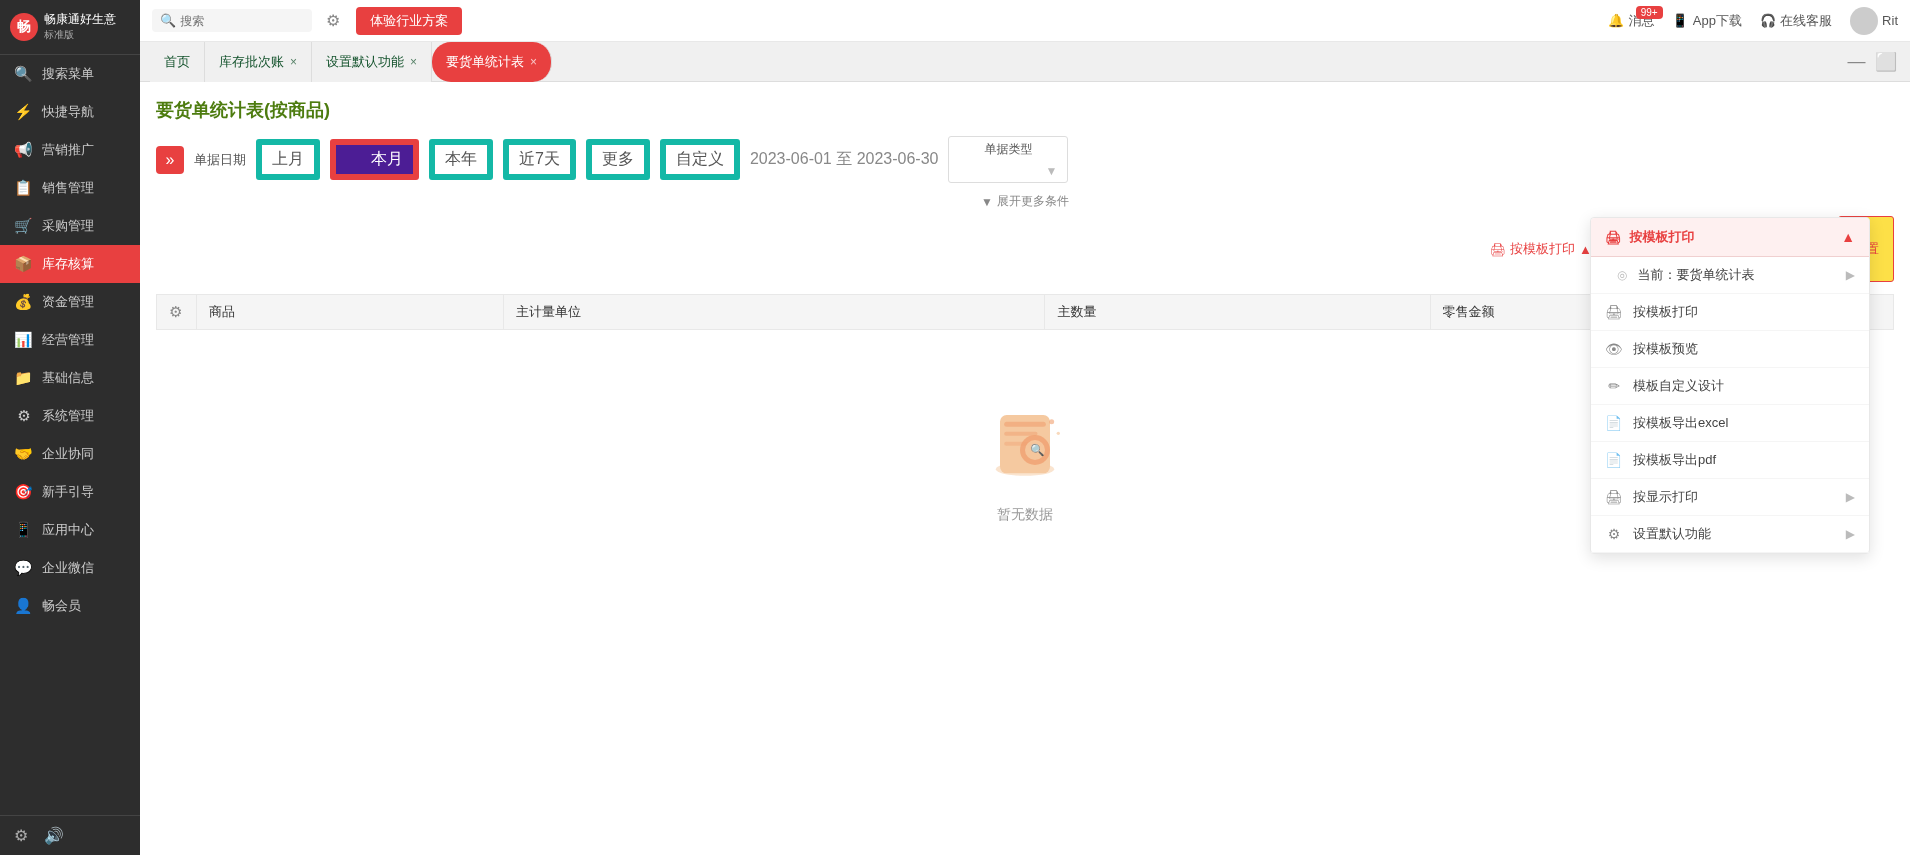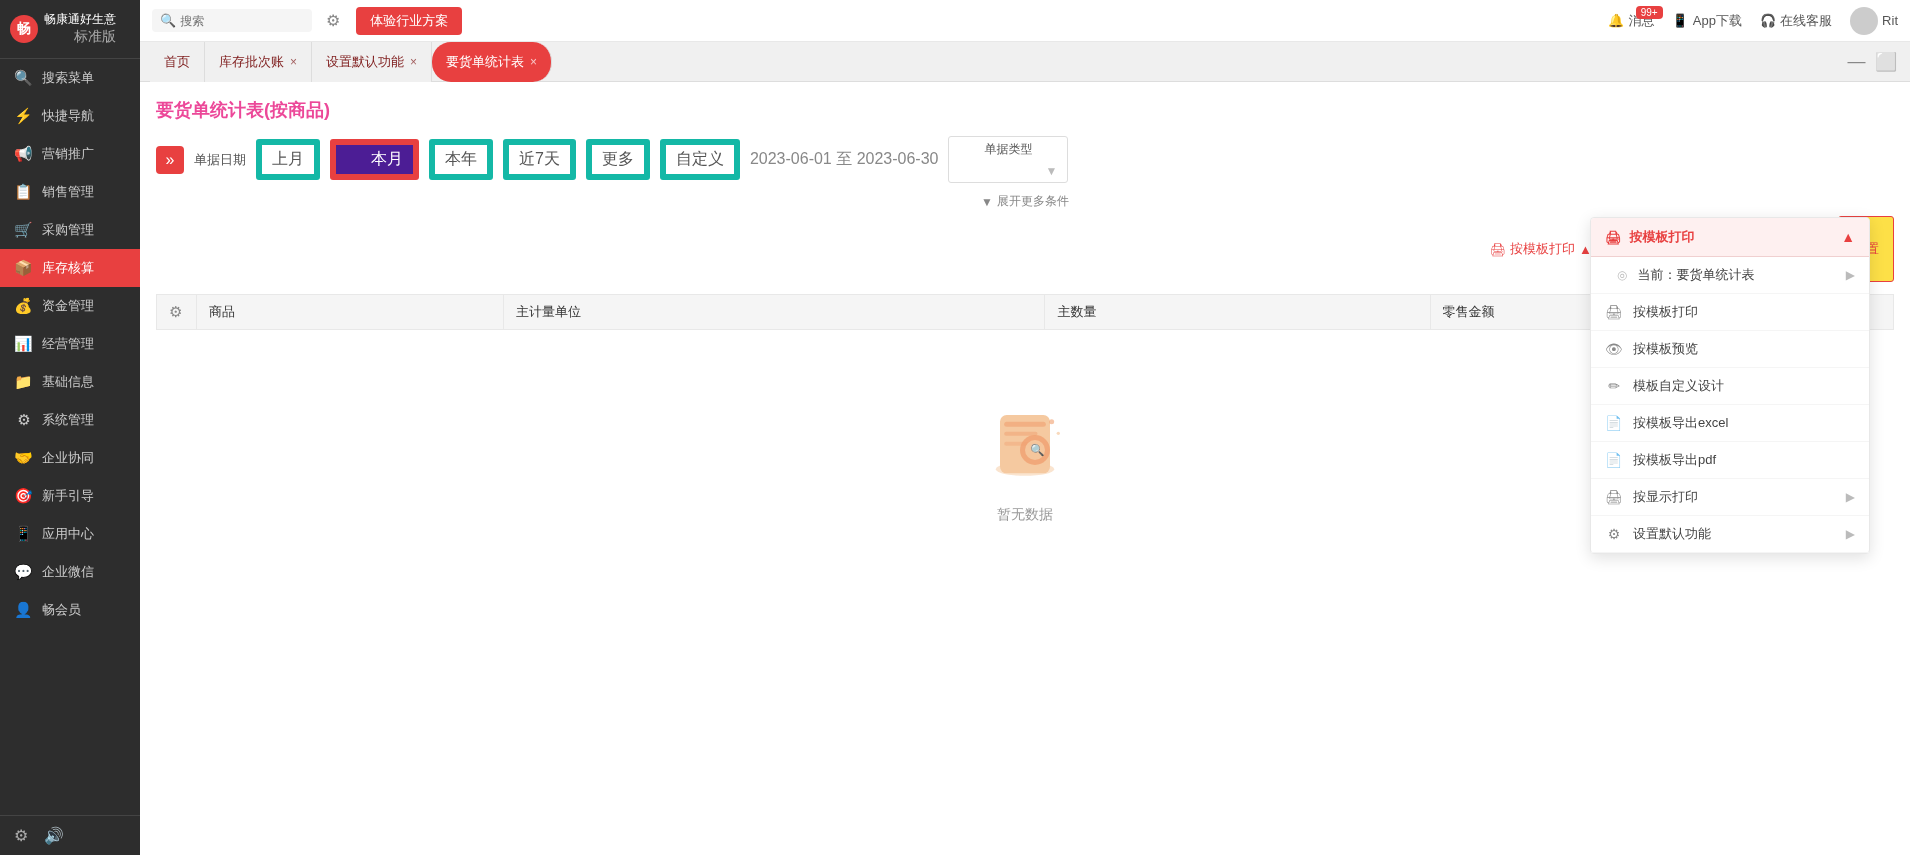--- a/index.html
+++ b/index.html
@@ -37,7 +37,7 @@
       flex-shrink: 0;
     }
     .sidebar-logo-text { font-size: 12px; color: #fff; line-height: 1.3; }
-    .sidebar-logo-sub { font-size: 14px; color: #aaa; text-align: right; }
+    .sidebar-logo-sub { font-size: 10px; color: #aaa; }
     .sidebar-scroll { flex: 1; overflow-y: auto; overflow-x: hidden; }
     .sidebar-scroll::-webkit-scrollbar { width: 4px; }
     .sidebar-scroll::-webkit-scrollbar-thumb { background: #555; }

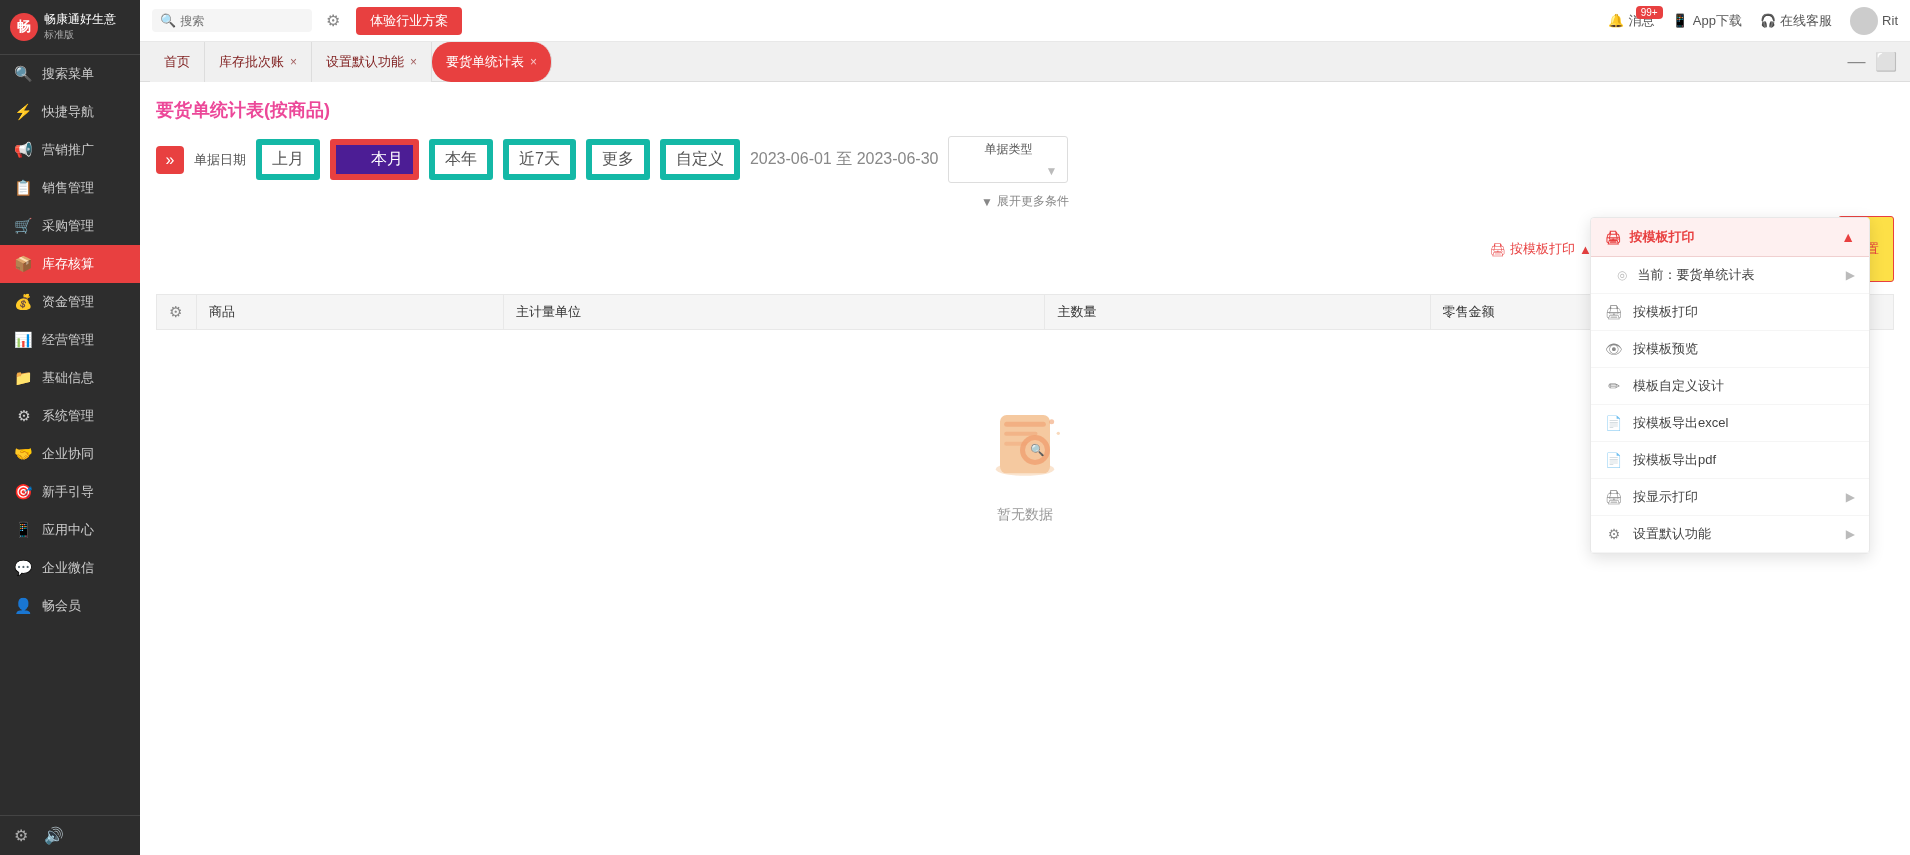--- a/index.html
+++ b/index.html
@@ -159,7 +159,7 @@
       height: 40px;
       font-size: 13px;
       cursor: pointer;
-      color: #7f1d1d;
+      color: #14532d;
       background: #f0f0f0;
       border-right: 1px solid #ddd;
       gap: 6px;

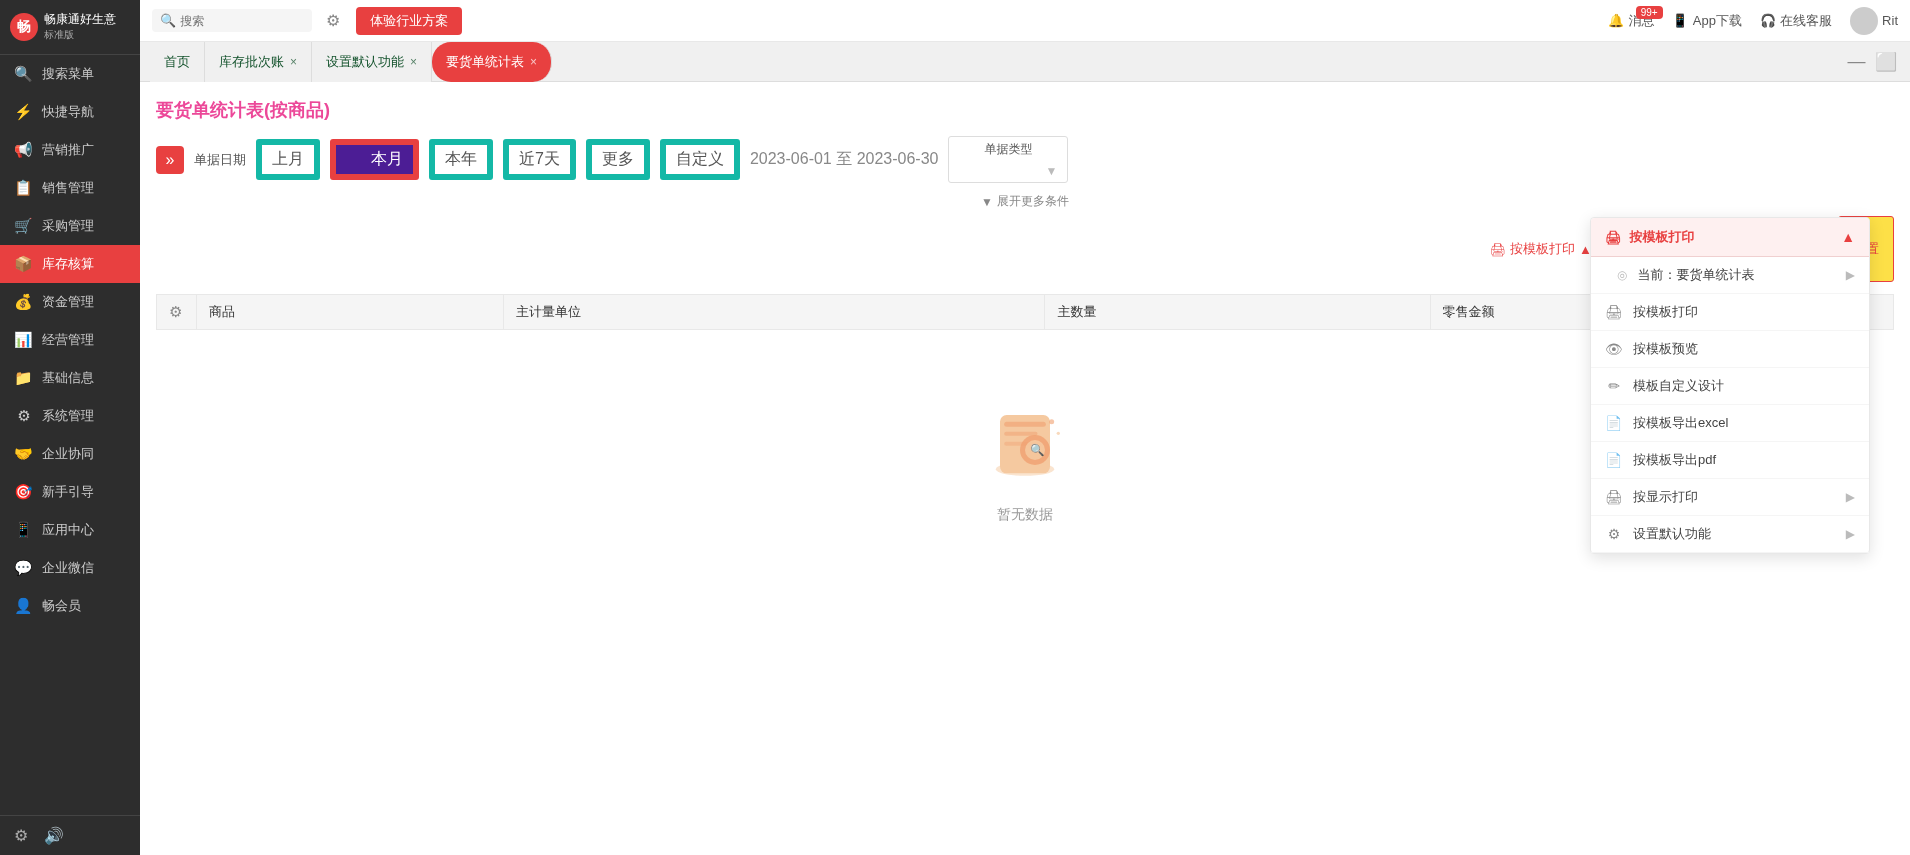--- a/index.html
+++ b/index.html
@@ -197,7 +197,7 @@
     .page-title {
       font-size: 18px;
       font-weight: bold;
-      color: #ec4899;
+      color: #4d7c0f;
       margin-bottom: 14px;
     }
 

